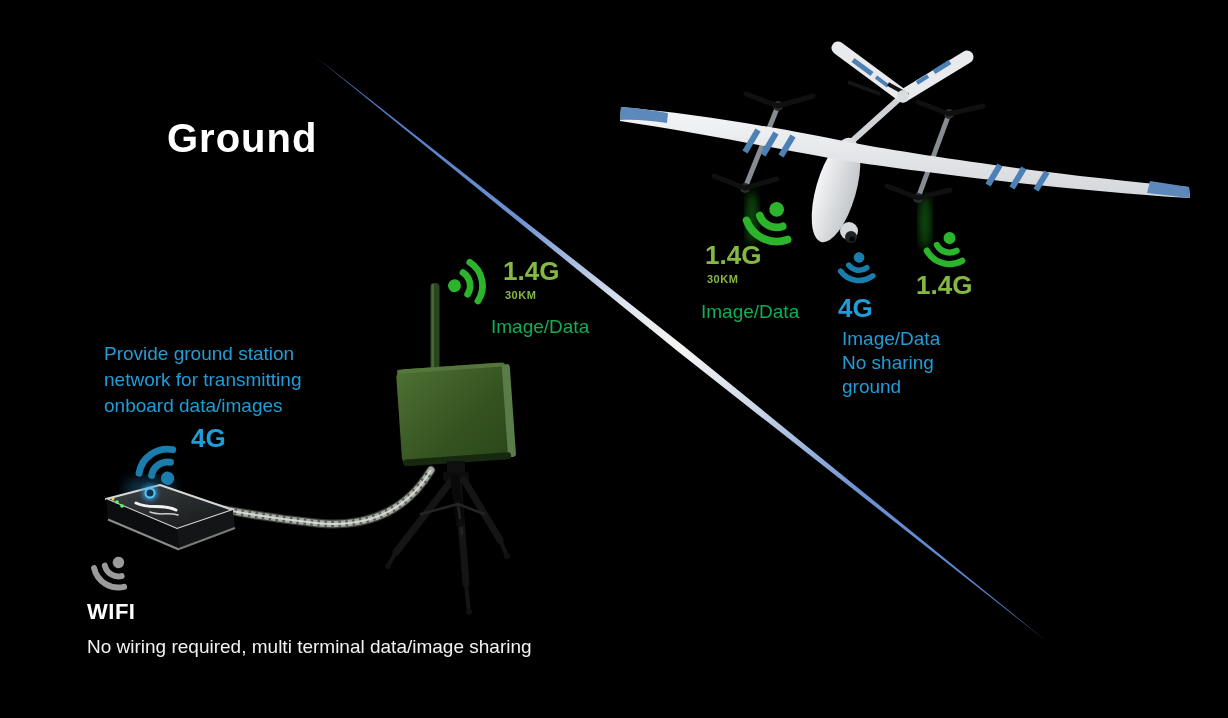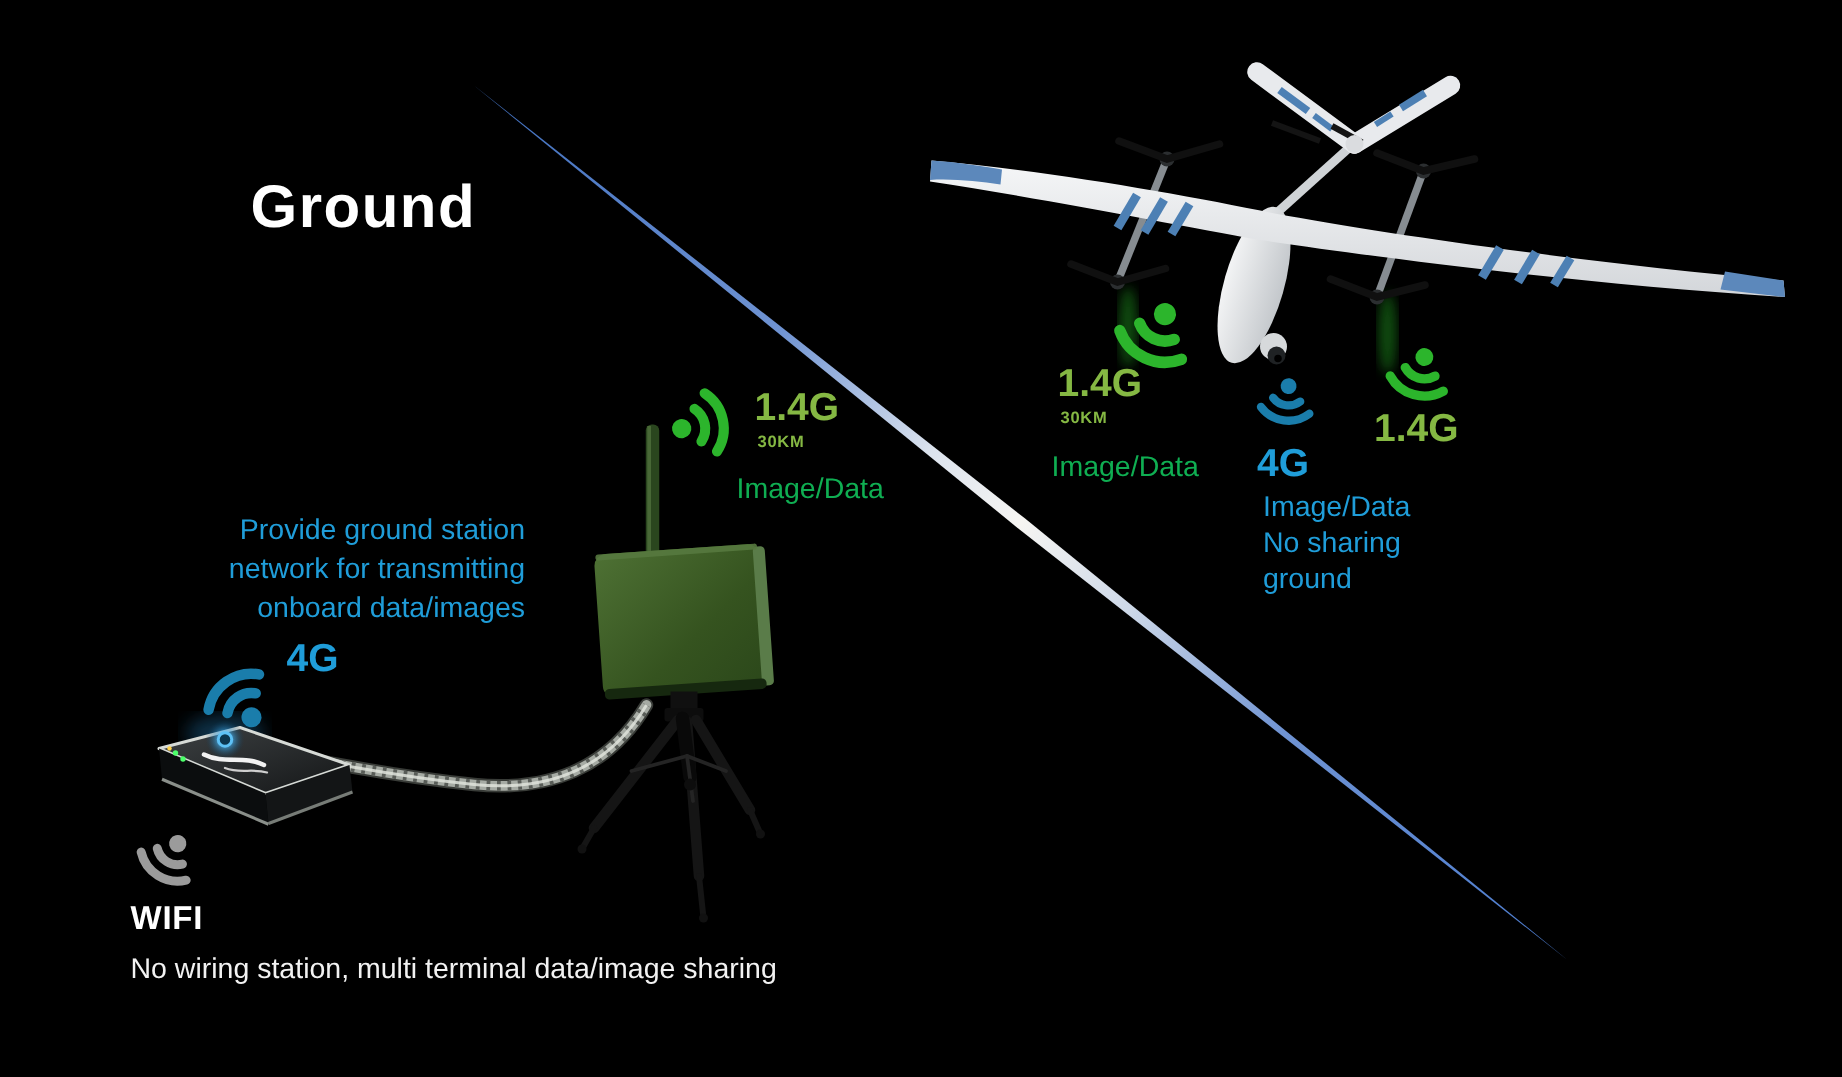--- a/index.html
+++ b/index.html
@@ -15,7 +15,7 @@
   .green-md   { color:#0fae52; font-size:19px; }
   .blue-big   { color:#1f9dd9; font-weight:700; font-size:26px;text-align:right; }
   .blue-md    { color:#1f9dd9; font-size:19px; line-height:24px; white-space:normal; }
-  .blue-note  { color:#1f9dd9; font-size:19px; line-height:26px; text-align:right; white-space:normal; }
+  .blue-note  { color:#1f9dd9; font-size:19px; line-height:26px; text-align:left; white-space:normal; }
   .white-bold { color:#ffffff; font-weight:700; font-size:22px; letter-spacing:.5px; }
   .white-md   { color:#f2f2f2; font-size:19px; }
   .scene { position:absolute; left:0; top:0; }

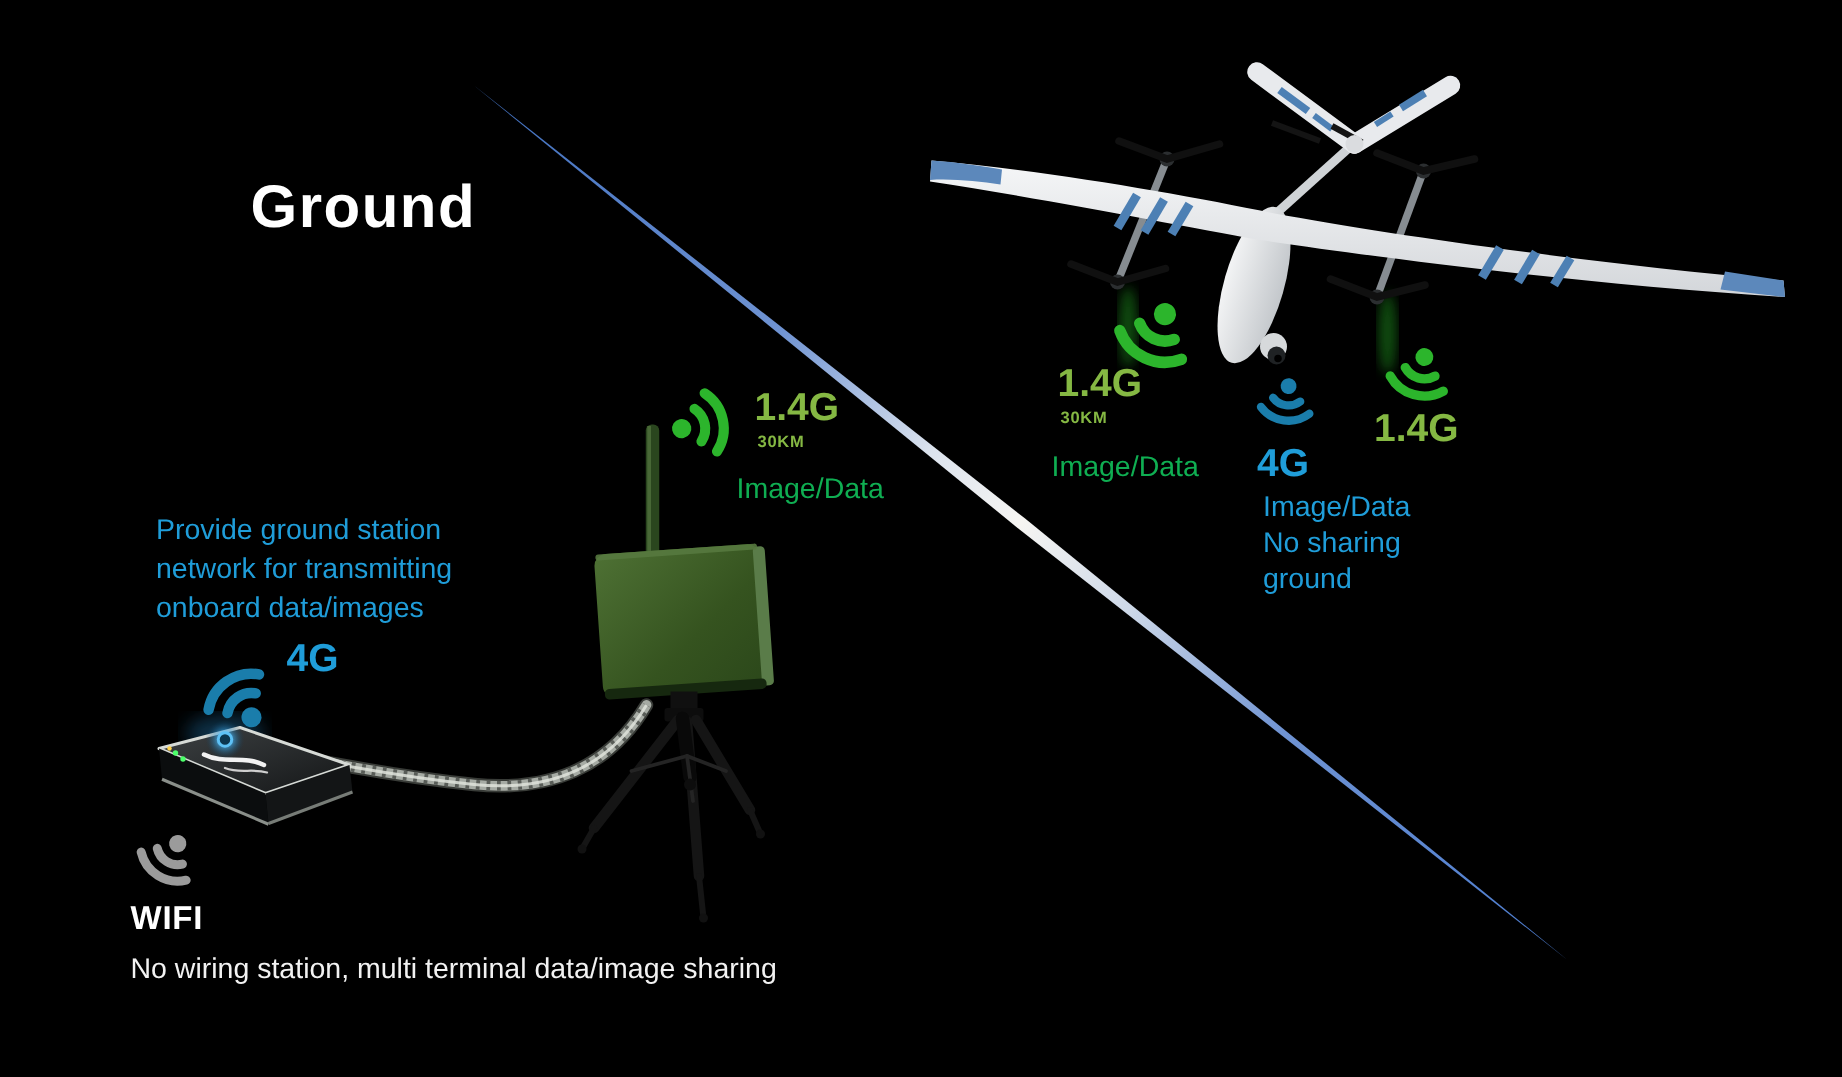--- a/index.html
+++ b/index.html
@@ -225,7 +225,7 @@
   <div class="abs blue-big" style="left:191px; top:424px;">4G</div>
 
   <div class="abs white-bold" style="left:87px; top:600px;text-align:right;">WIFI</div>
-  <div class="abs white-md" style="left:87px; top:636px;">No wiring station, multi terminal data/image sharing</div>
+  <div class="abs white-md" style="left:87px; top:636px;">No wiring required, multi terminal data/image sharing</div>
 
 </div>
 

